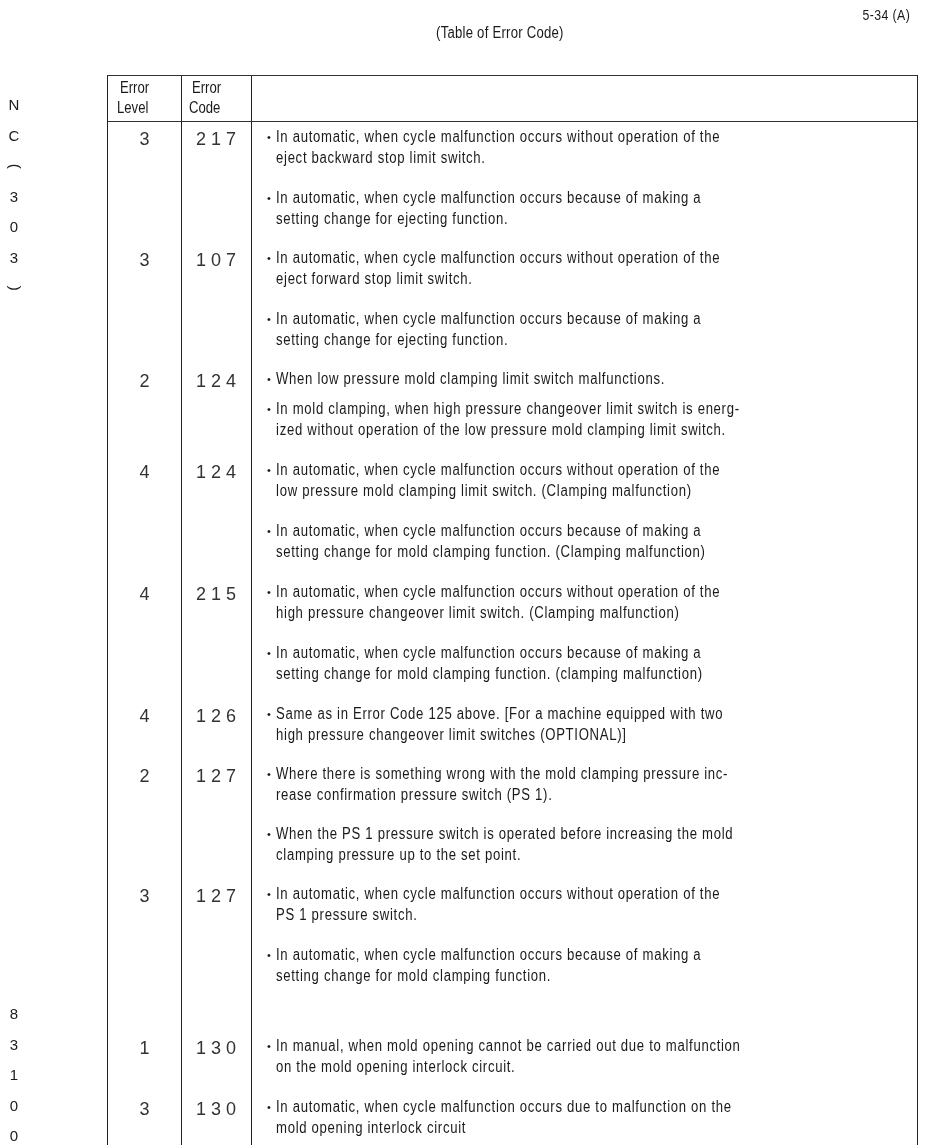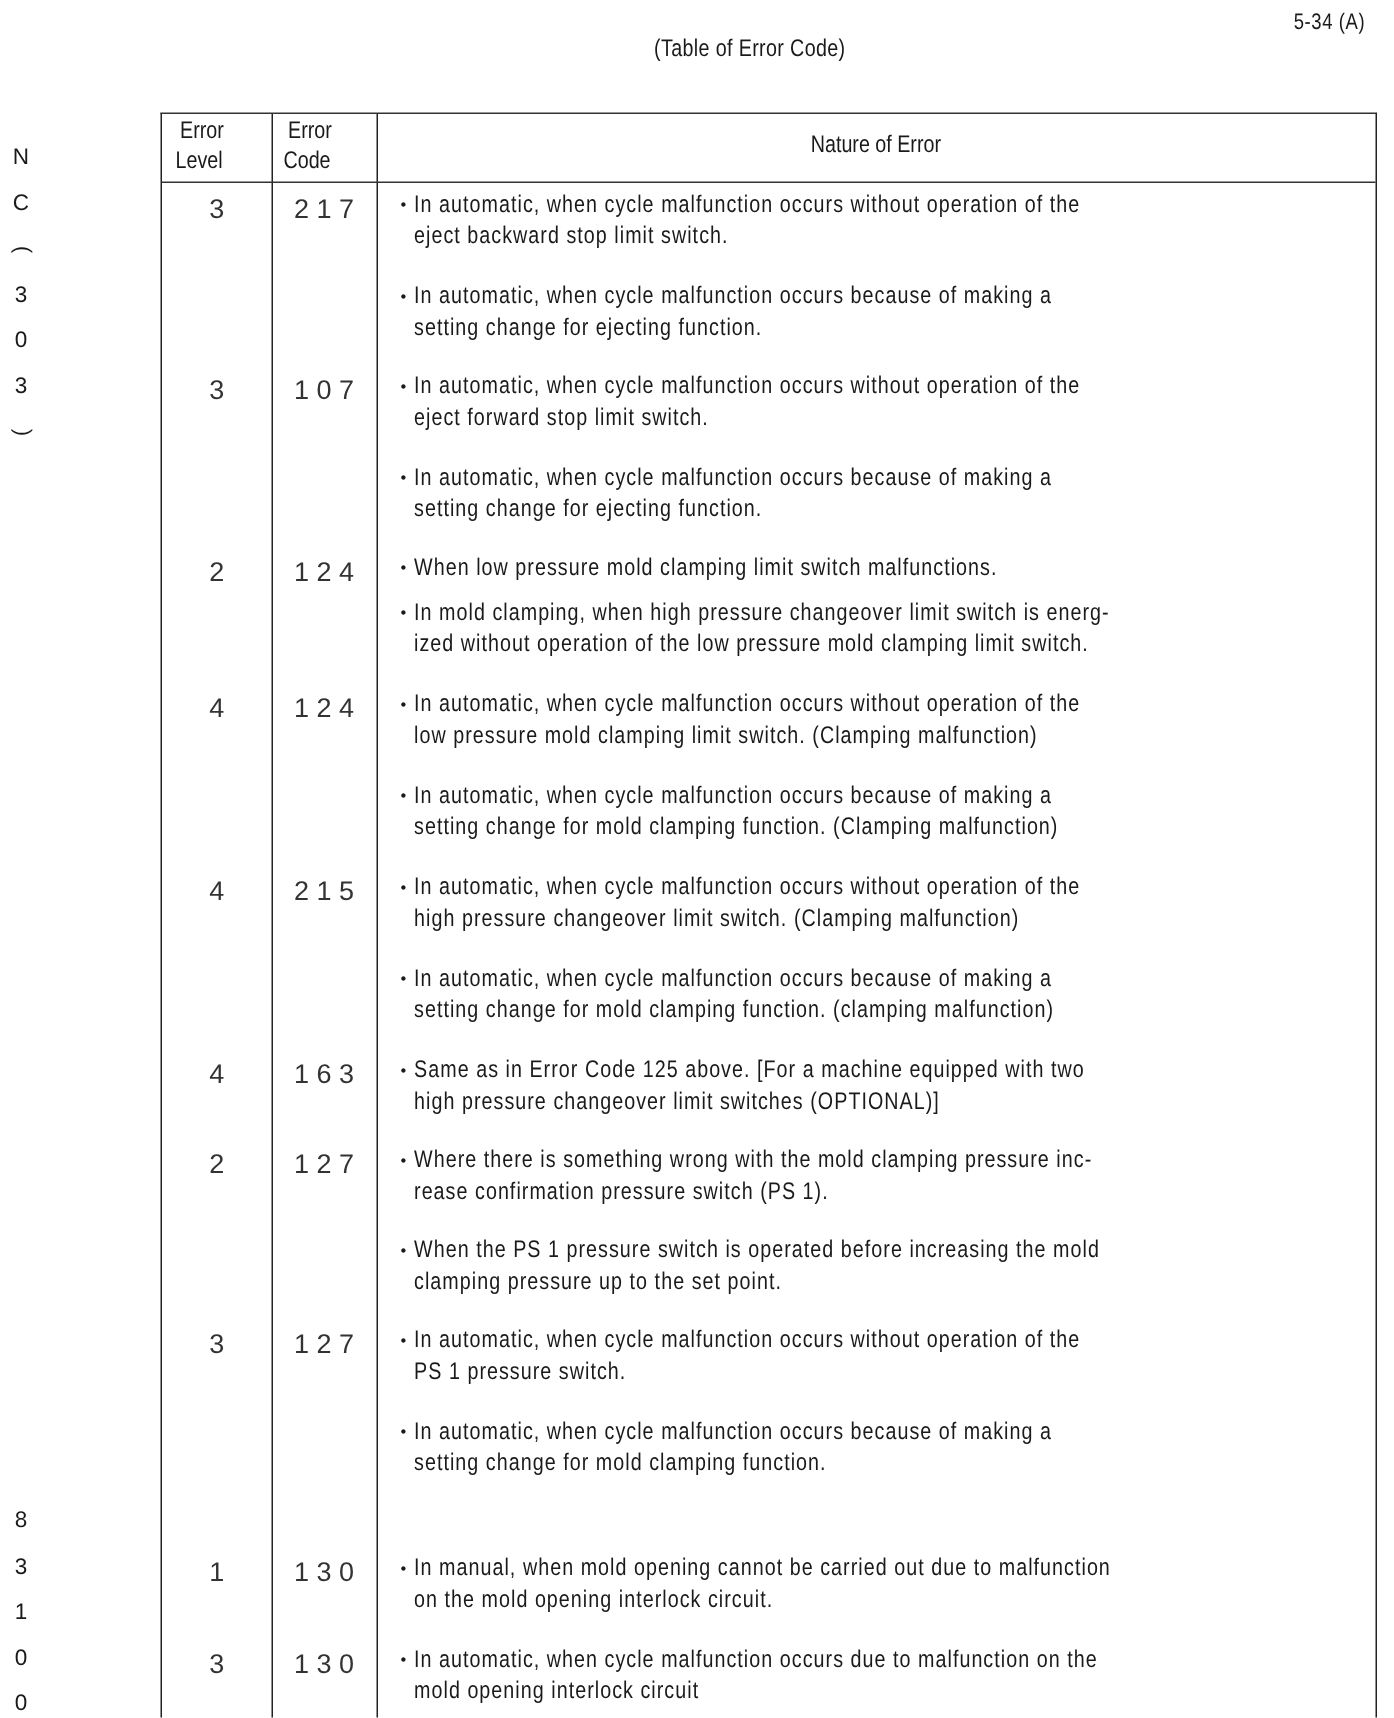--- a/index.html
+++ b/index.html
@@ -187,9 +187,6 @@
     <span class="sx">Error</span><br>
     <span class="sx">Code</span>
   </div>
-  <div class="hdr hdr-nature">
-    <span class="sx">Nature of Error</span>
-  </div>
 
   <div class="row-level" style="top:52px">3</div>
   <div class="row-code" style="top:52px">217</div>

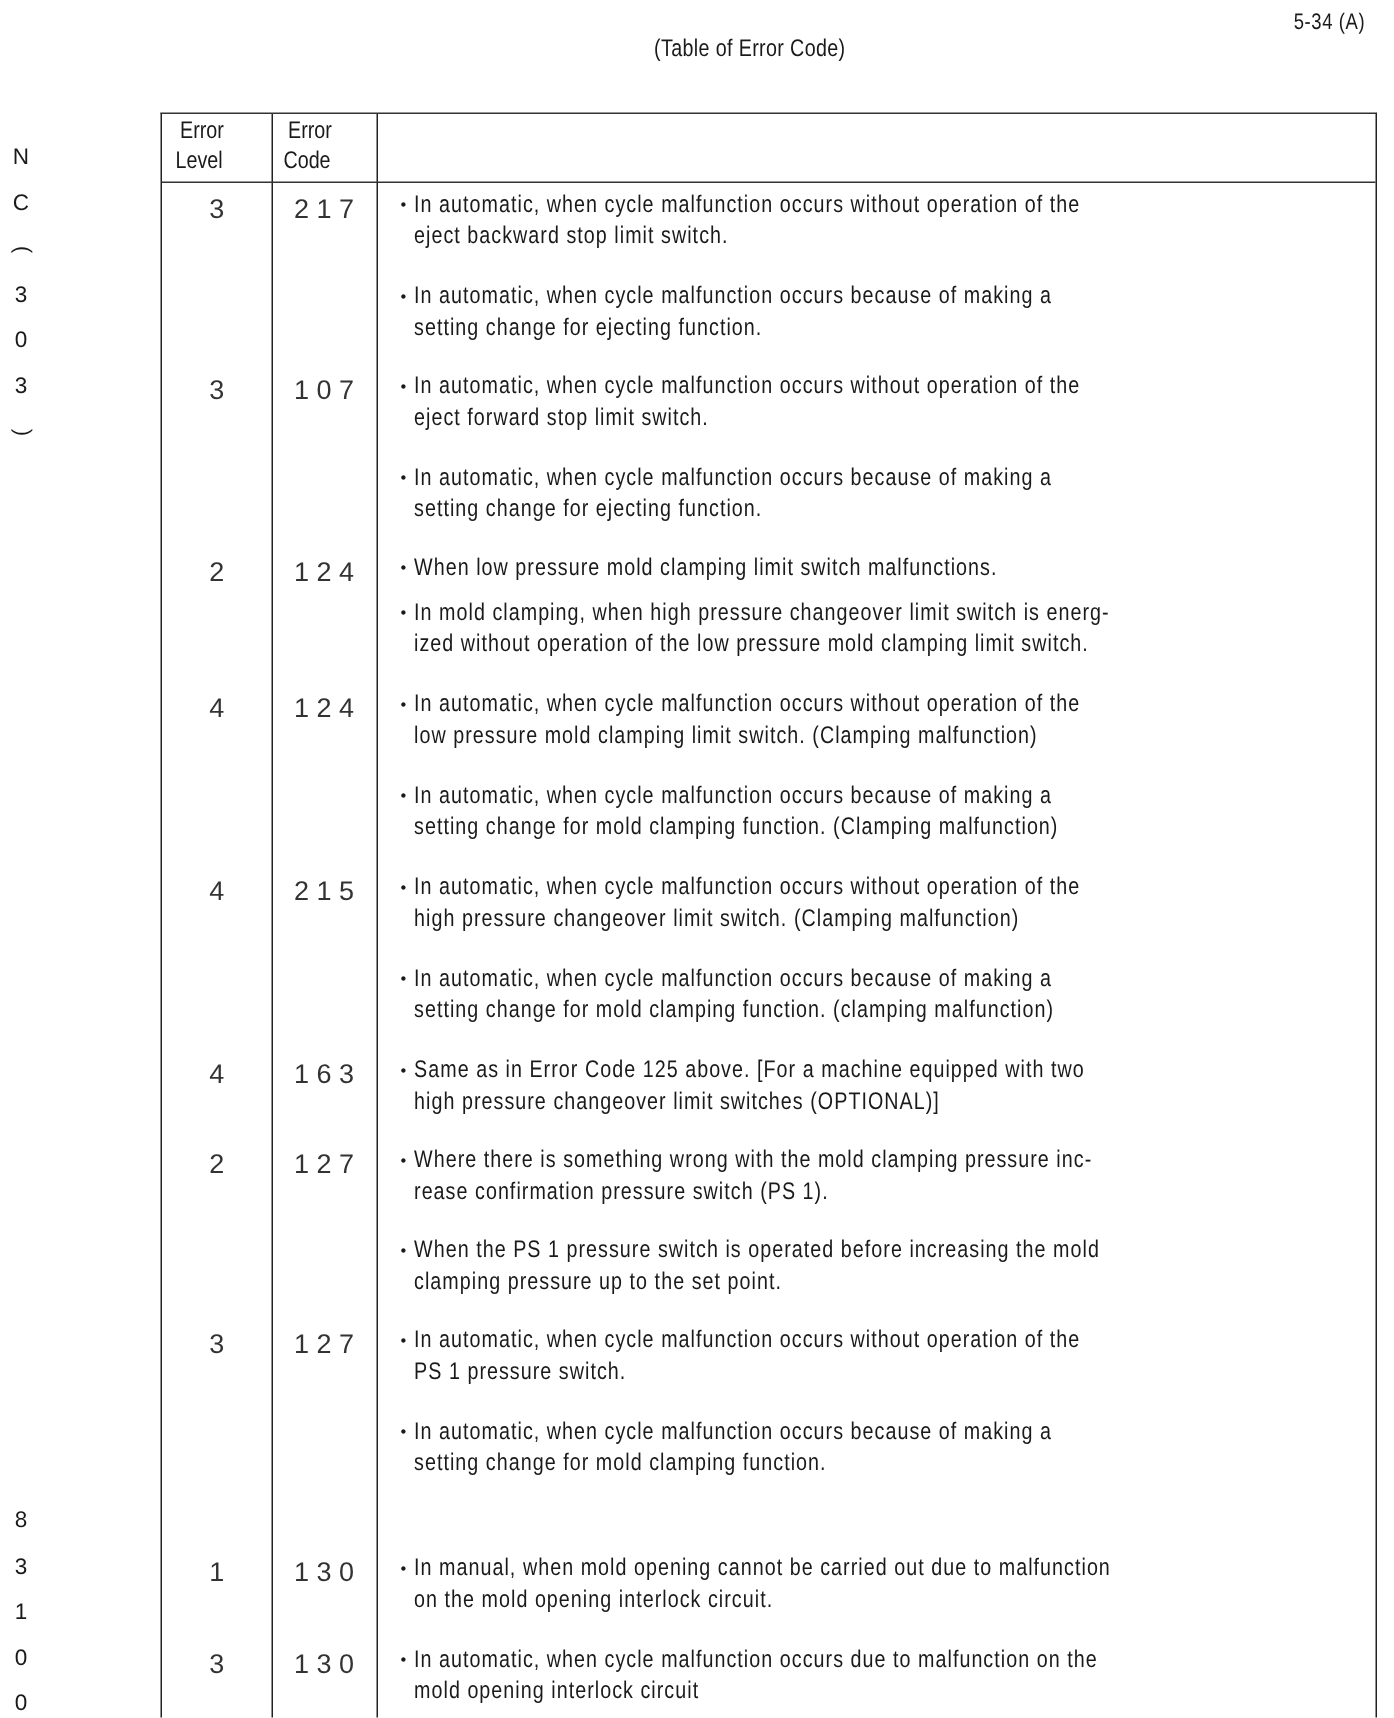--- a/index.html
+++ b/index.html
@@ -253,7 +253,7 @@
   </div>
 
   <div class="row-level" style="top:629px">4</div>
-  <div class="row-code" style="top:629px">163</div>
+  <div class="row-code" style="top:629px">126</div>
   <div class="entry" style="top:628px">
     <span class="bullet">•</span>
     <span class="line">Same as in Error Code 125 above. [For a machine equipped with two</span>

